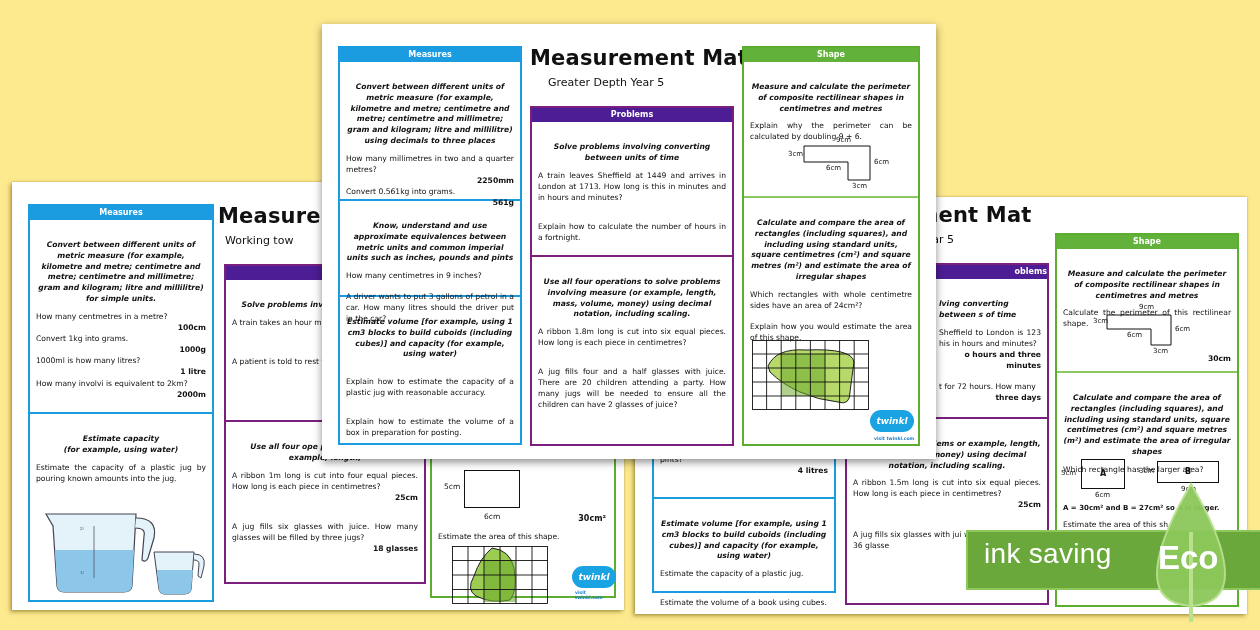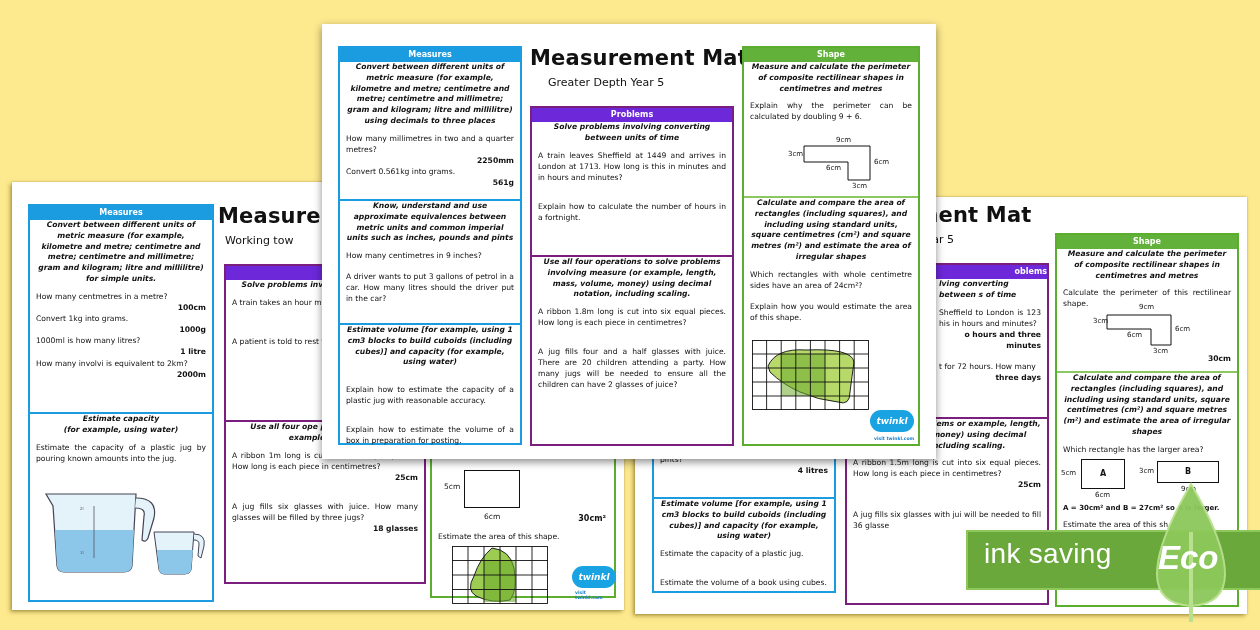--- a/index.html
+++ b/index.html
@@ -17,7 +17,7 @@
   .purple{ border-color: #7a1f7d; } .purple .hdr { background: #6d28d9; }
   .green { border-color: #5cae2e; } .green .hdr { background: #62b13a; }
 
-  .sec { padding: 0 6px 3px; }
+  .sec { padding: 20px 6px 3px; }
   .sec + .sec { border-top: 2px solid; }
   .blue .sec + .sec { border-top-color: #1b9be0; }
   .purple .sec + .sec { border-top-color: #7a1f7d; }

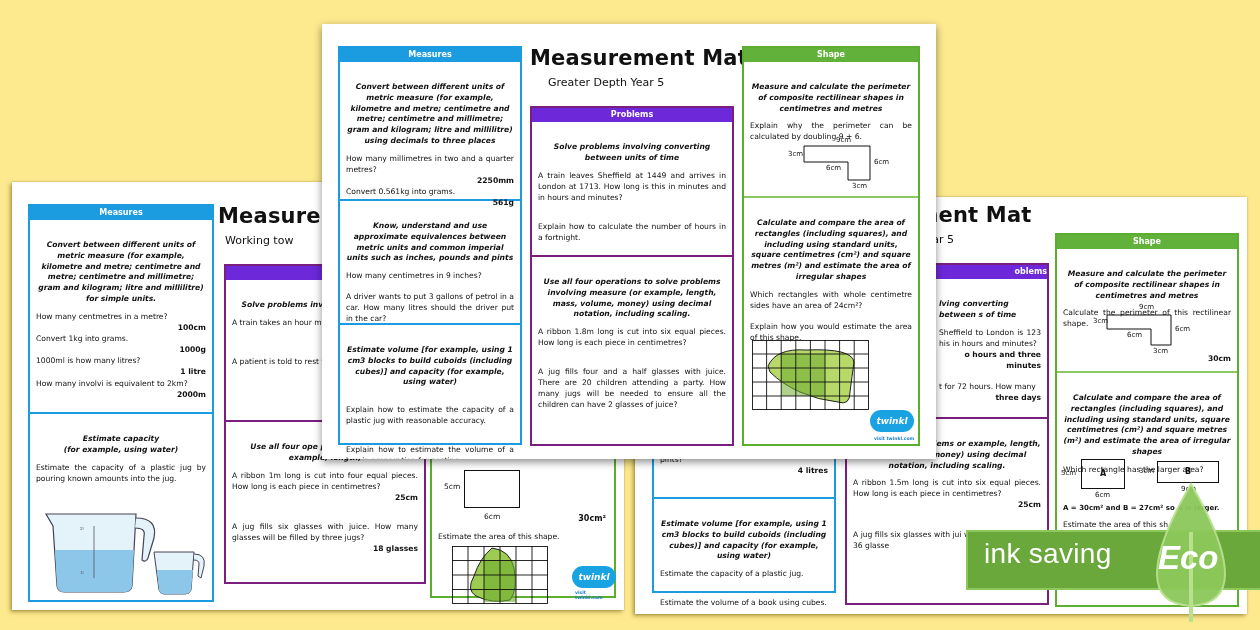--- a/index.html
+++ b/index.html
@@ -14,7 +14,7 @@
   .panel { position: absolute; border: 2px solid; background: #fff; }
   .panel .hdr { color: #fff; font-size: 8px; font-weight: bold; text-align: center; height: 14px; line-height: 14px; }
   .blue  { border-color: #1b9be0; } .blue .hdr { background: #1b9be0; }
-  .purple{ border-color: #7a1f7d; } .purple .hdr { background: #6d28d9; }
+  .purple{ border-color: #7a1f7d; } .purple .hdr { background: #4c1d95; }
   .green { border-color: #5cae2e; } .green .hdr { background: #62b13a; }
 
   .sec { padding: 20px 6px 3px; }

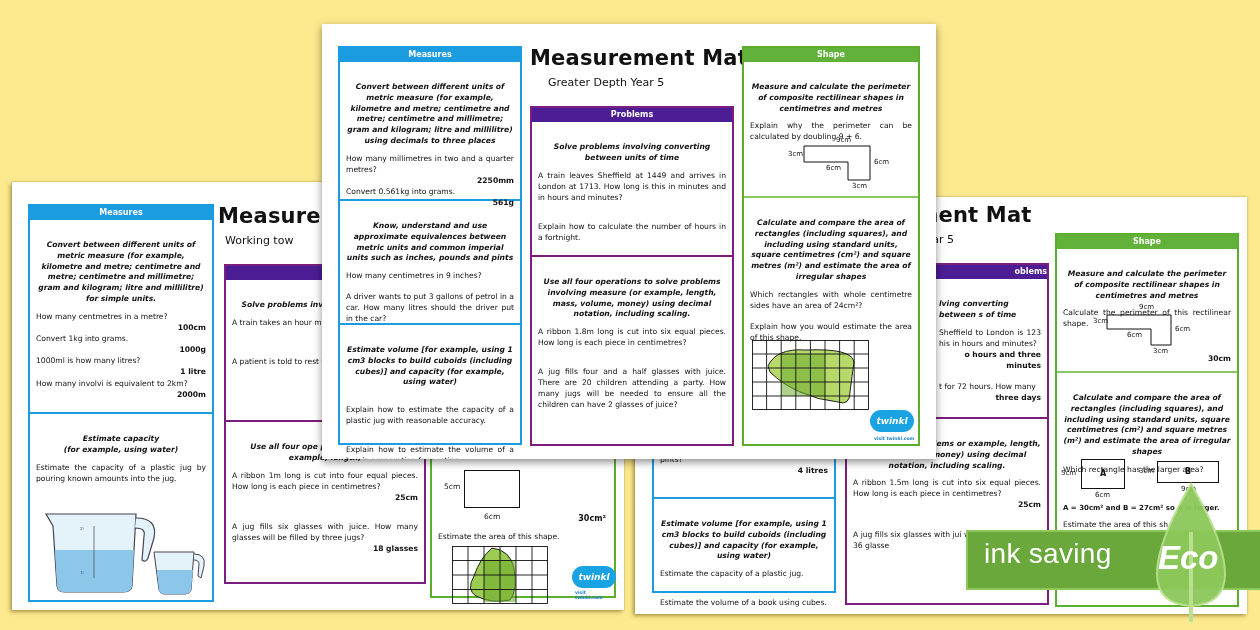--- a/index.html
+++ b/index.html
@@ -200,7 +200,7 @@
       <div class="q">Convert 0.561kg into grams.</div>
       <div class="ans">561g</div>
     </div>
-    <div class="sec" style="height:124px;">
+    <div class="sec" style="height:96px;">
       <div class="obj">Know, understand and use approximate equivalences between metric units and common imperial units such as inches, pounds and pints</div>
       <div class="q">How many centimetres in 9 inches?</div>
       <div class="gap"></div>

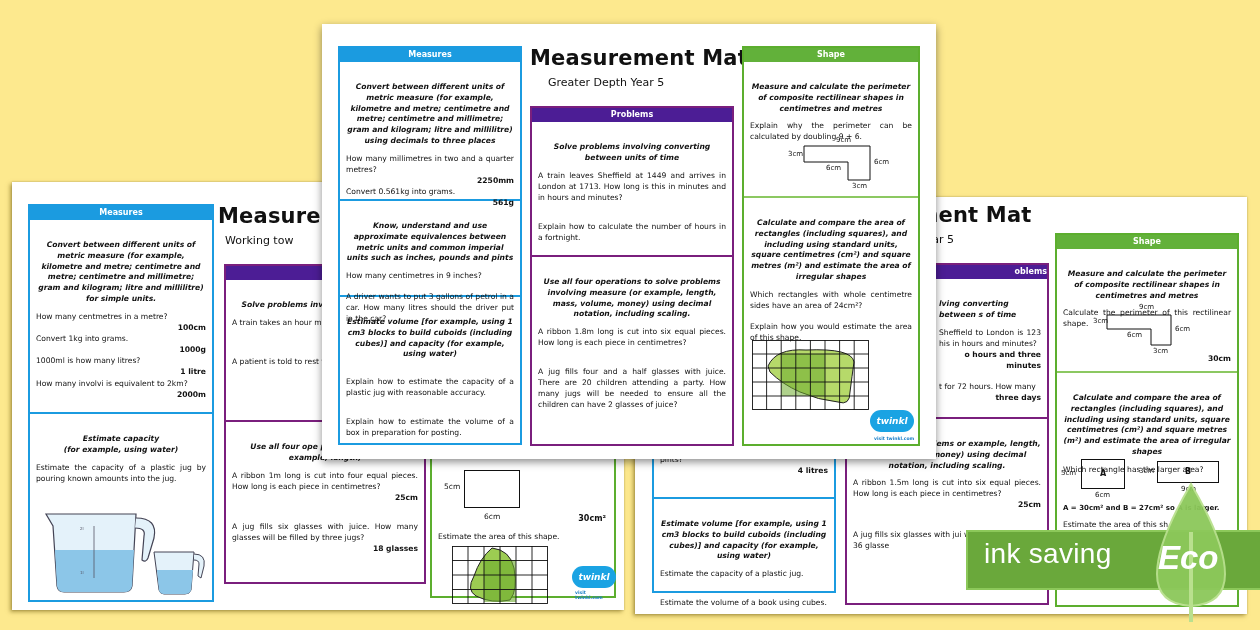--- a/index.html
+++ b/index.html
@@ -38,7 +38,7 @@
   .eco { position: absolute; left: 966px; top: 530px; width: 294px; height: 60px; background: #6aa83b; border: 2px solid #8cc85a; border-right: none; z-index: 10; }
   .eco .ink { position: absolute; left: 16px; top: 6px; color: #fff; font-size: 28px; font-family: "Liberation Sans", sans-serif; letter-spacing: 0.3px; }
   .eco .leaf { position: absolute; left: 185px; top: -50px; width: 76px; height: 140px; }
-  .eco .eco-label { position: absolute; left: 190px; top: 7px; color: #fff; font-size: 33px; font-weight: bold; font-family: "Liberation Sans", sans-serif; font-style: italic; }
+  .eco .eco-label { position: absolute; left: 190px; top: 7px; color: #fff; font-size: 33px; font-weight: bold; font-family: "Liberation Sans", sans-serif; }
 </style>
 </head>
 <body>

